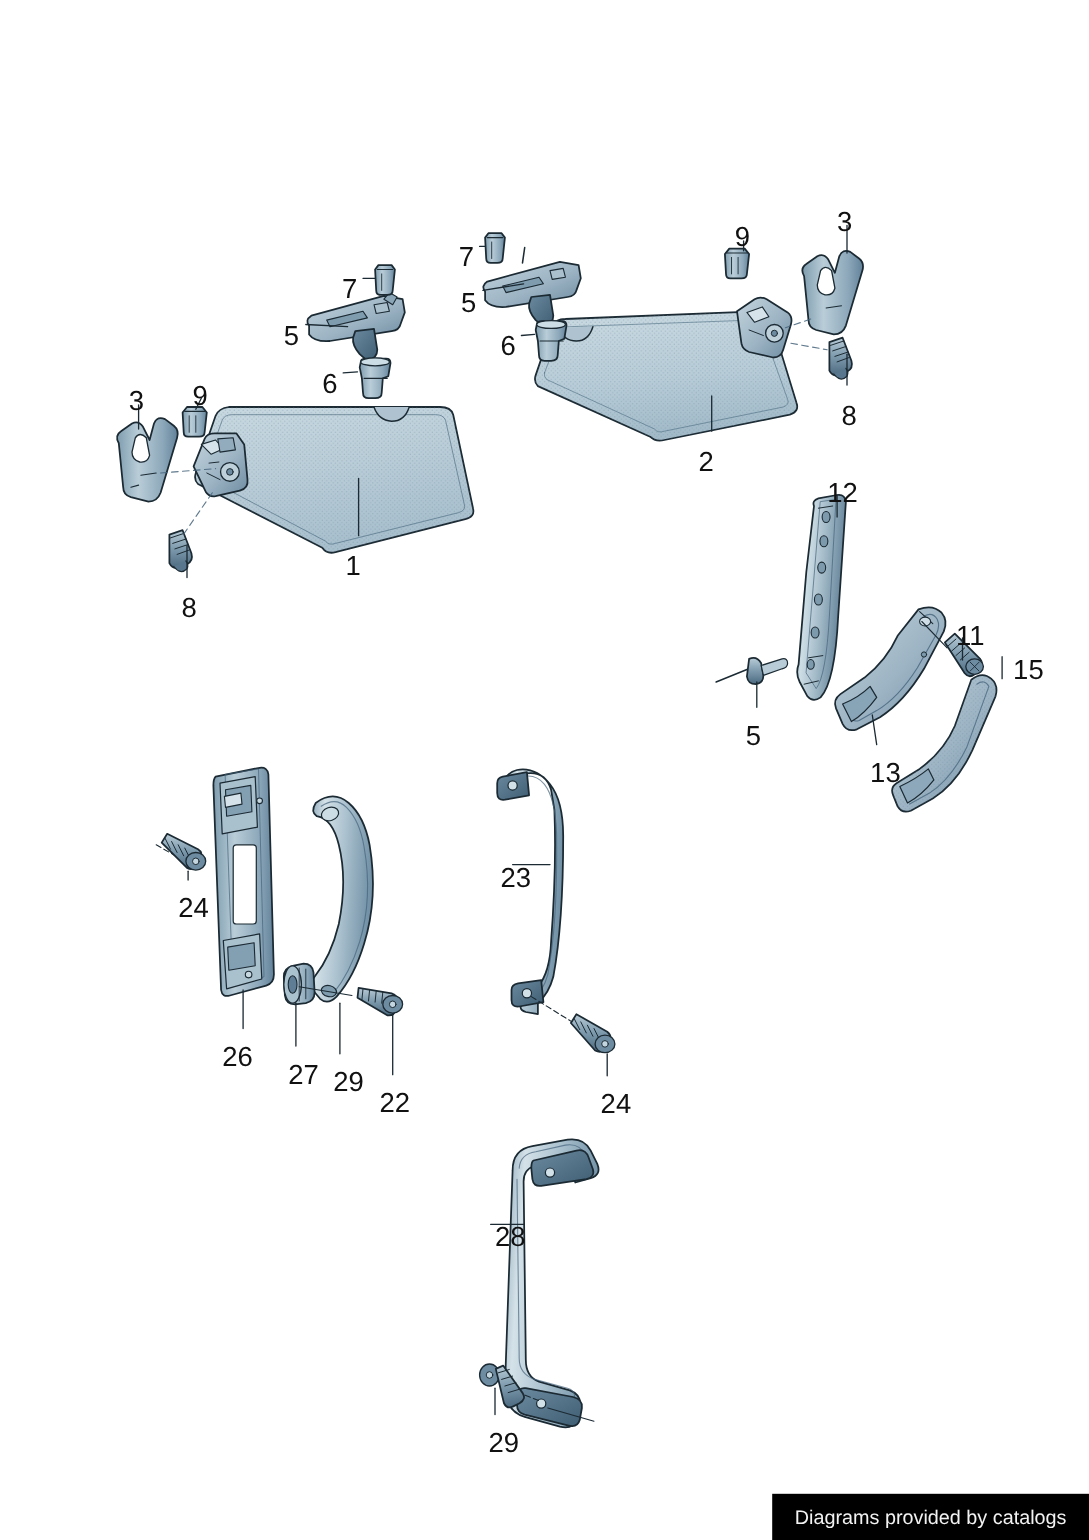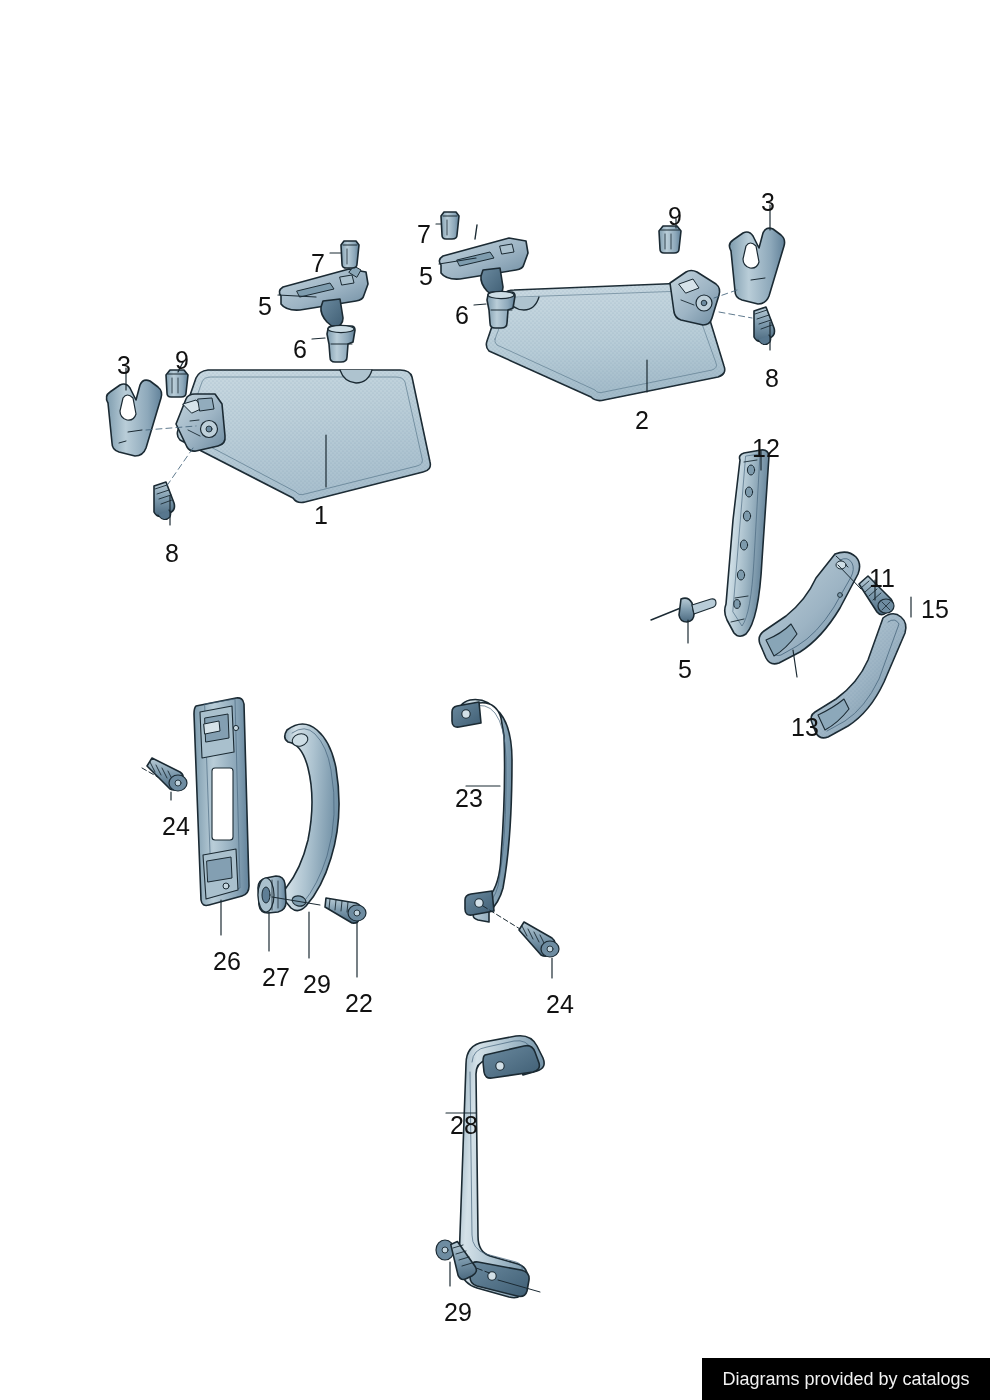--- a/index.html
+++ b/index.html
@@ -401,7 +401,7 @@
 <div class="lbl" style="left:668px;top:204px;">9</div>
 <div class="lbl" style="left:752px;top:436px;">12</div>
 <div class="lbl" style="left:678px;top:657px;">5</div>
-<div class="lbl" style="left:791px;top:715px;">13</div>
+<div class="lbl" style="left:791px;top:691px;">13</div>
 <div class="lbl" style="left:869px;top:566px;">11</div>
 <div class="lbl" style="left:905px;top:597px;margin-left:16px;">15</div>
 <div class="lbl" style="left:345px;top:991px;">22</div>

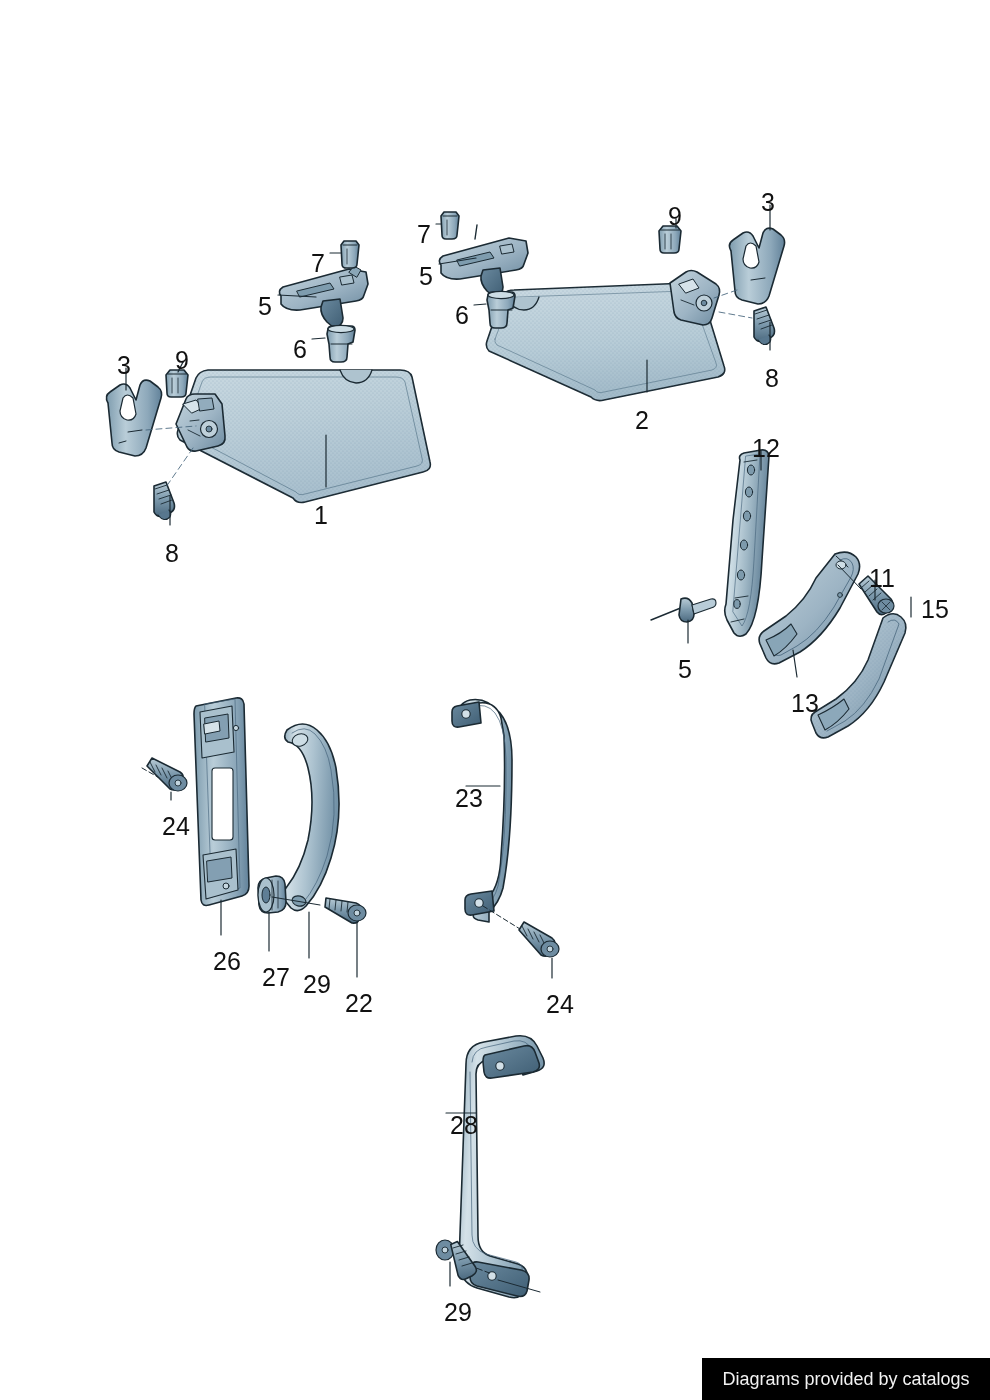--- a/index.html
+++ b/index.html
@@ -409,7 +409,7 @@
 <div class="lbl" style="left:162px;top:814px;">24</div>
 <div class="lbl" style="left:546px;top:992px;">24</div>
 <div class="lbl" style="left:303px;top:972px;">29</div>
-<div class="lbl" style="left:213px;top:949px;">26</div>
+<div class="lbl" style="left:202px;top:949px;">26</div>
 <div class="lbl" style="left:262px;top:965px;">27</div>
 <div class="lbl" style="left:434px;top:1113px;margin-left:16px;">28</div>
 <div class="lbl" style="left:444px;top:1300px;">29</div>

